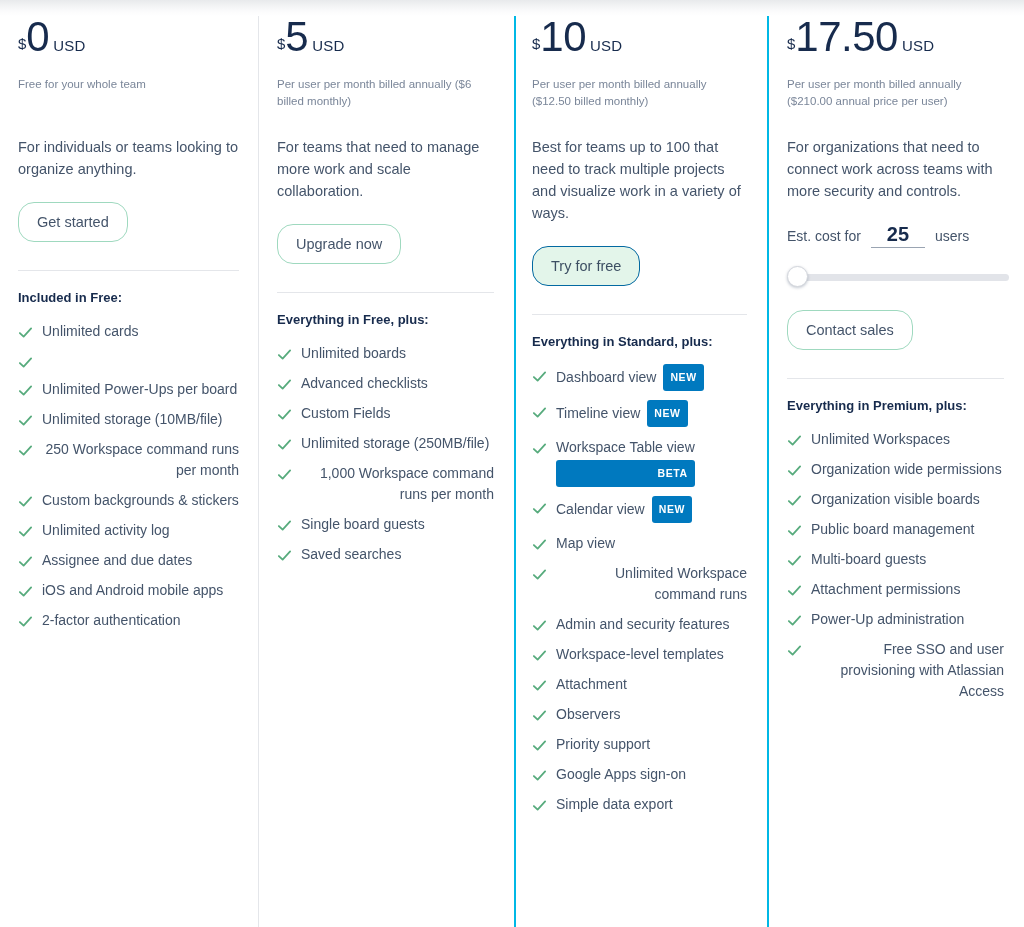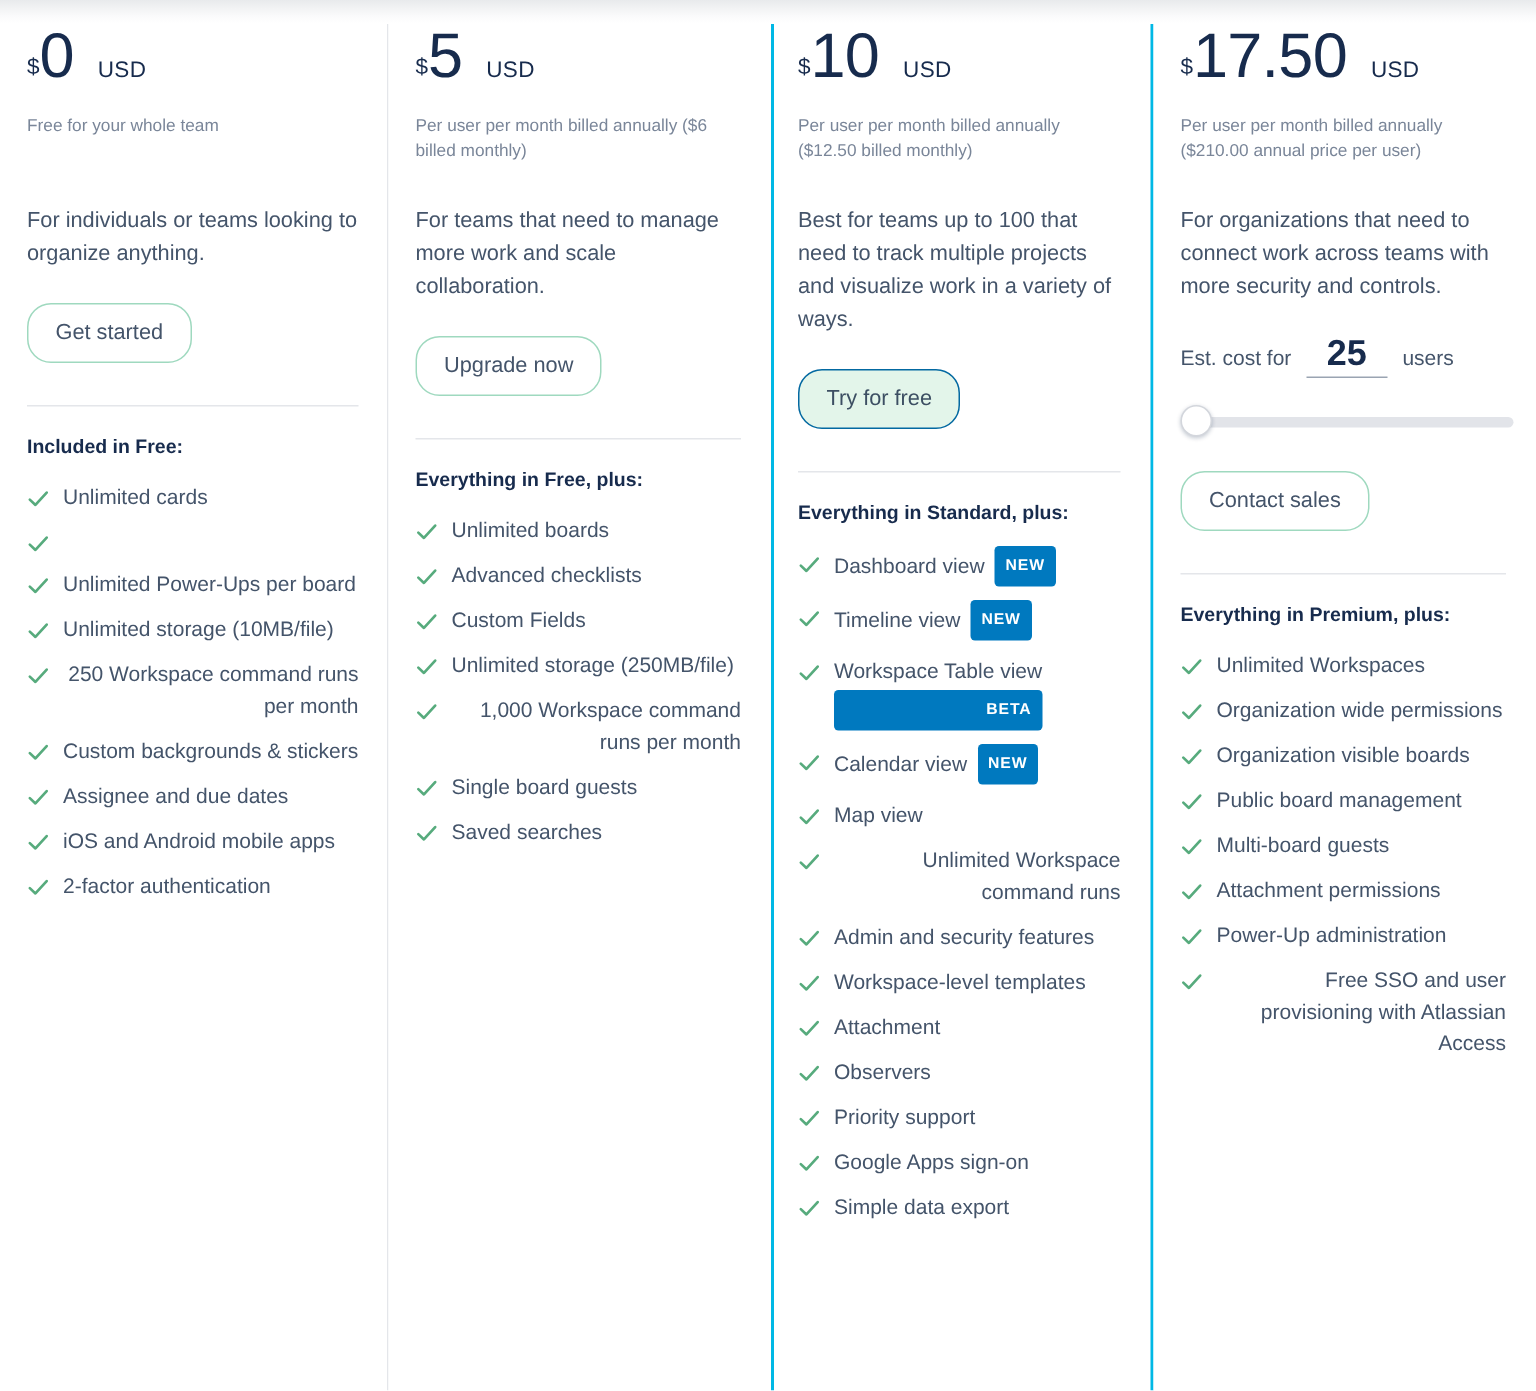--- a/index.html
+++ b/index.html
@@ -89,7 +89,7 @@
     color: #172b4d;
     letter-spacing: 0.2px;
     font-weight: 400;
-    margin-left: 16px;
+    margin-left: 4px;
   }
 
   .billing-note {

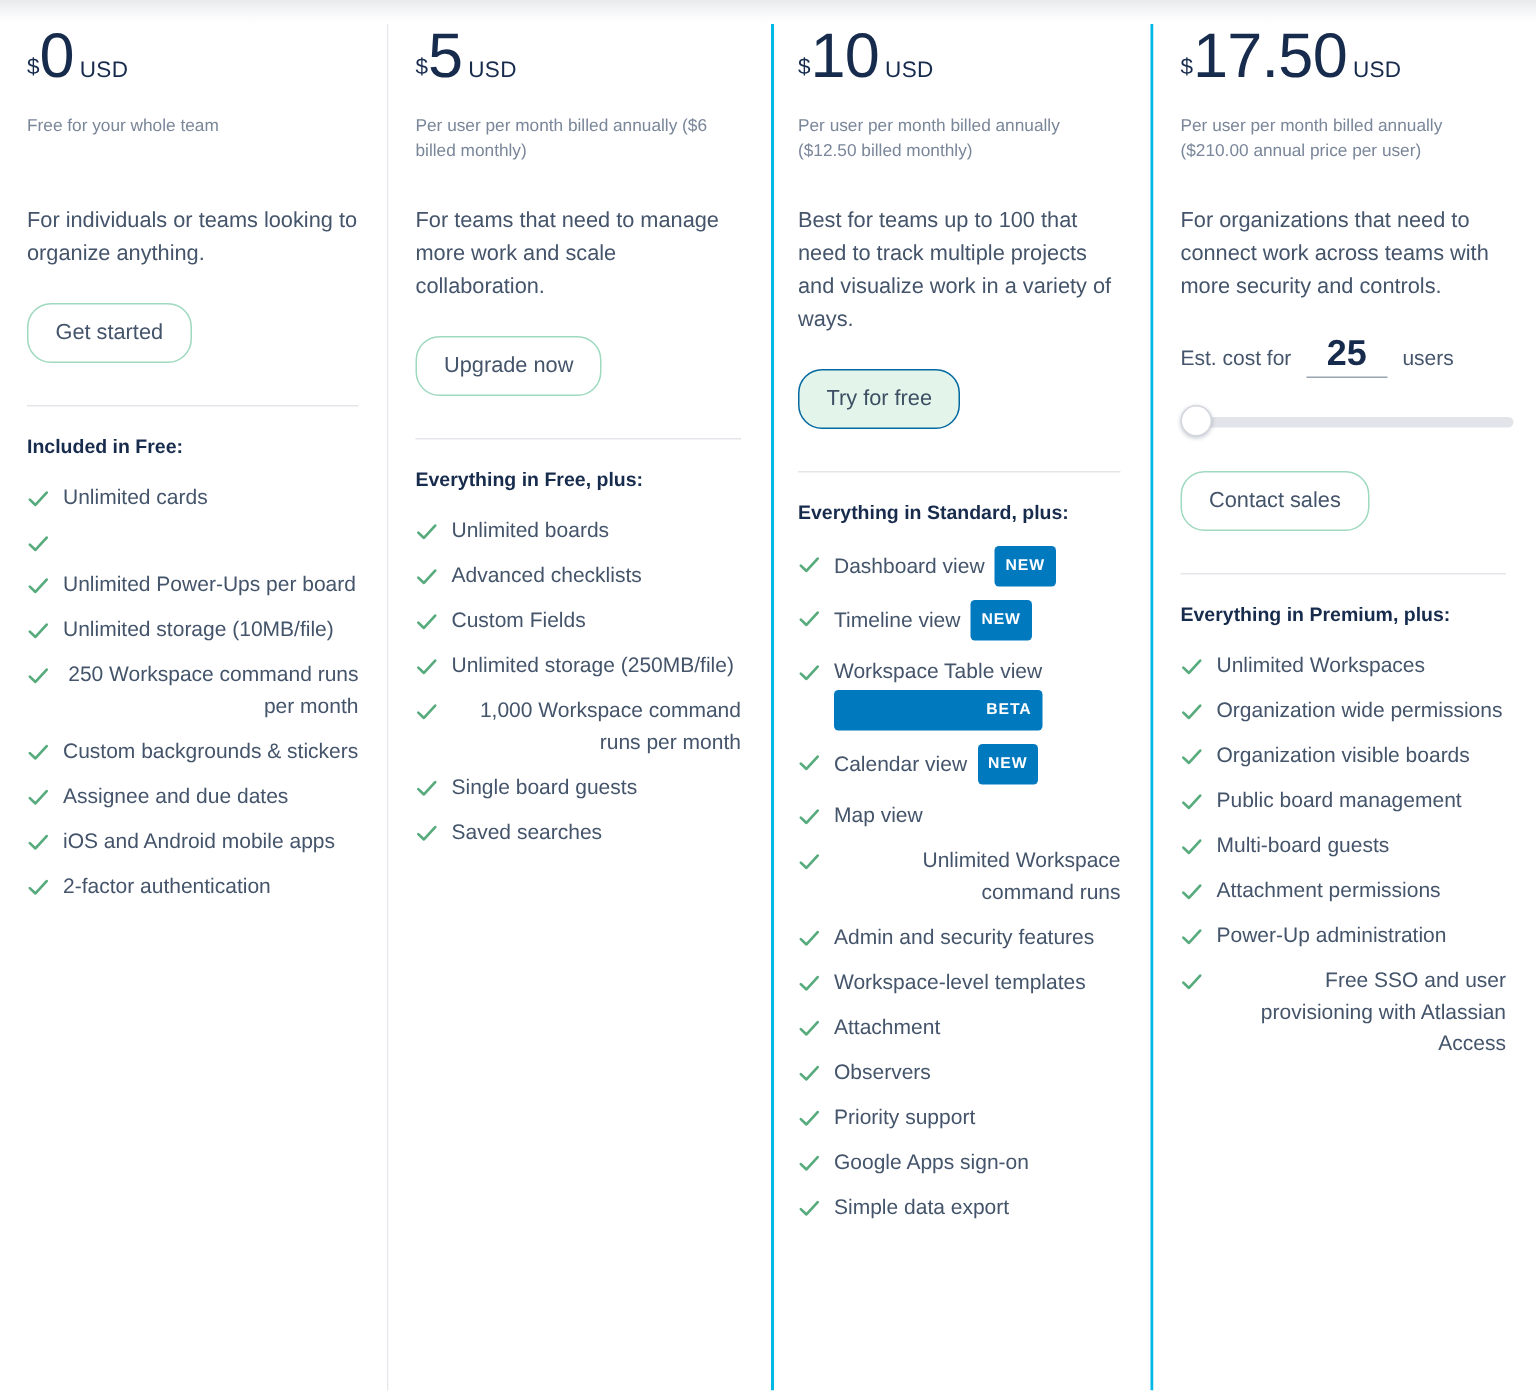--- a/index.html
+++ b/index.html
@@ -120,7 +120,7 @@
     margin-bottom: 18px;
   }
   .est-value {
-    font-size: 24px;
+    font-size: 20px;
     font-weight: 700;
     color: #172b4d;
     border-bottom: 1.5px solid #9aa4b2;

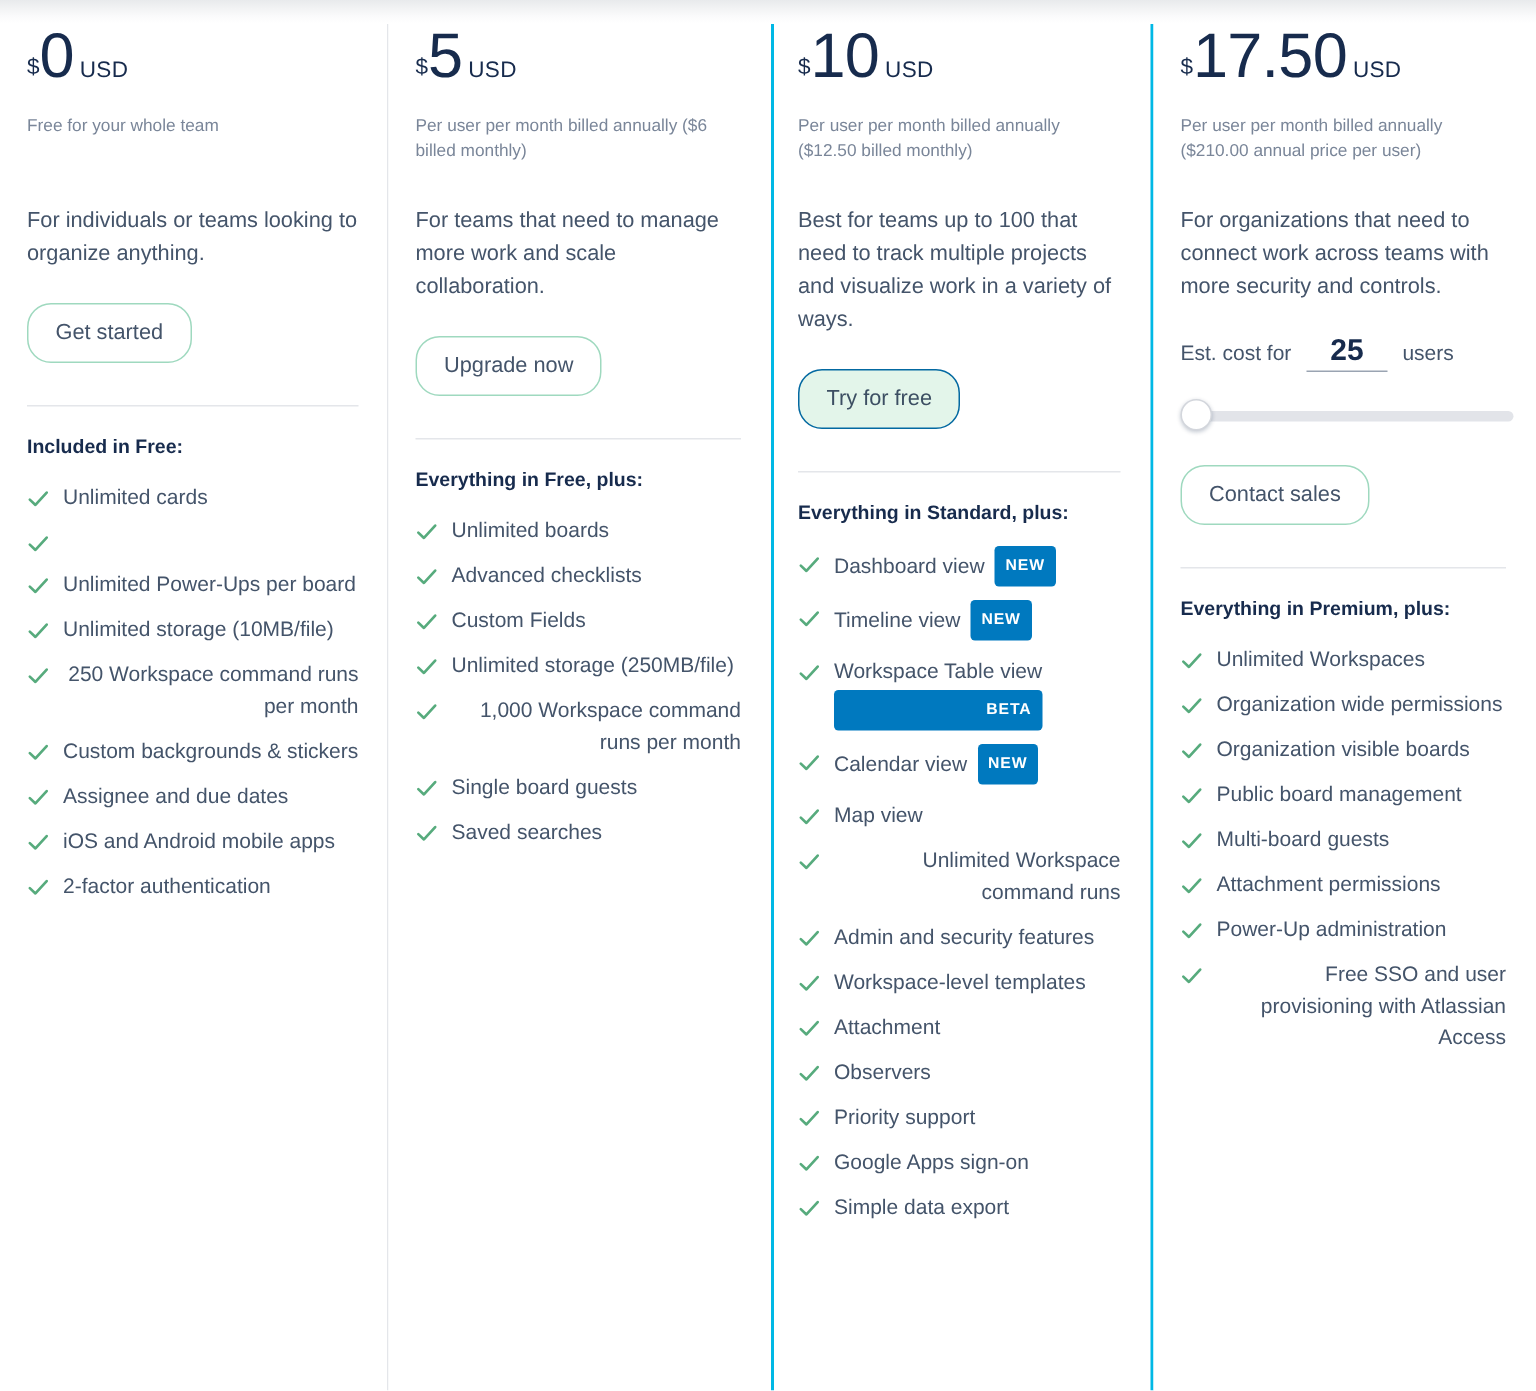--- a/index.html
+++ b/index.html
@@ -300,6 +300,14 @@
             </svg>
           </span>
           <span class="feat-text"><span>Custom backgrounds &amp; stickers</span></span>
+        </li>
+        <li>
+          <span class="check">
+            <svg viewBox="0 0 16 16" width="15" height="15">
+              <path d="M2 8.6 L6 12.4 L14 3.6" fill="none" stroke="#57ab7d" stroke-width="1.9" stroke-linecap="round" stroke-linejoin="round"></path>
+            </svg>
+          </span>
+          <span class="feat-text"><span>Unlimited activity log</span></span>
         </li>
         <li>
           <span class="check">

